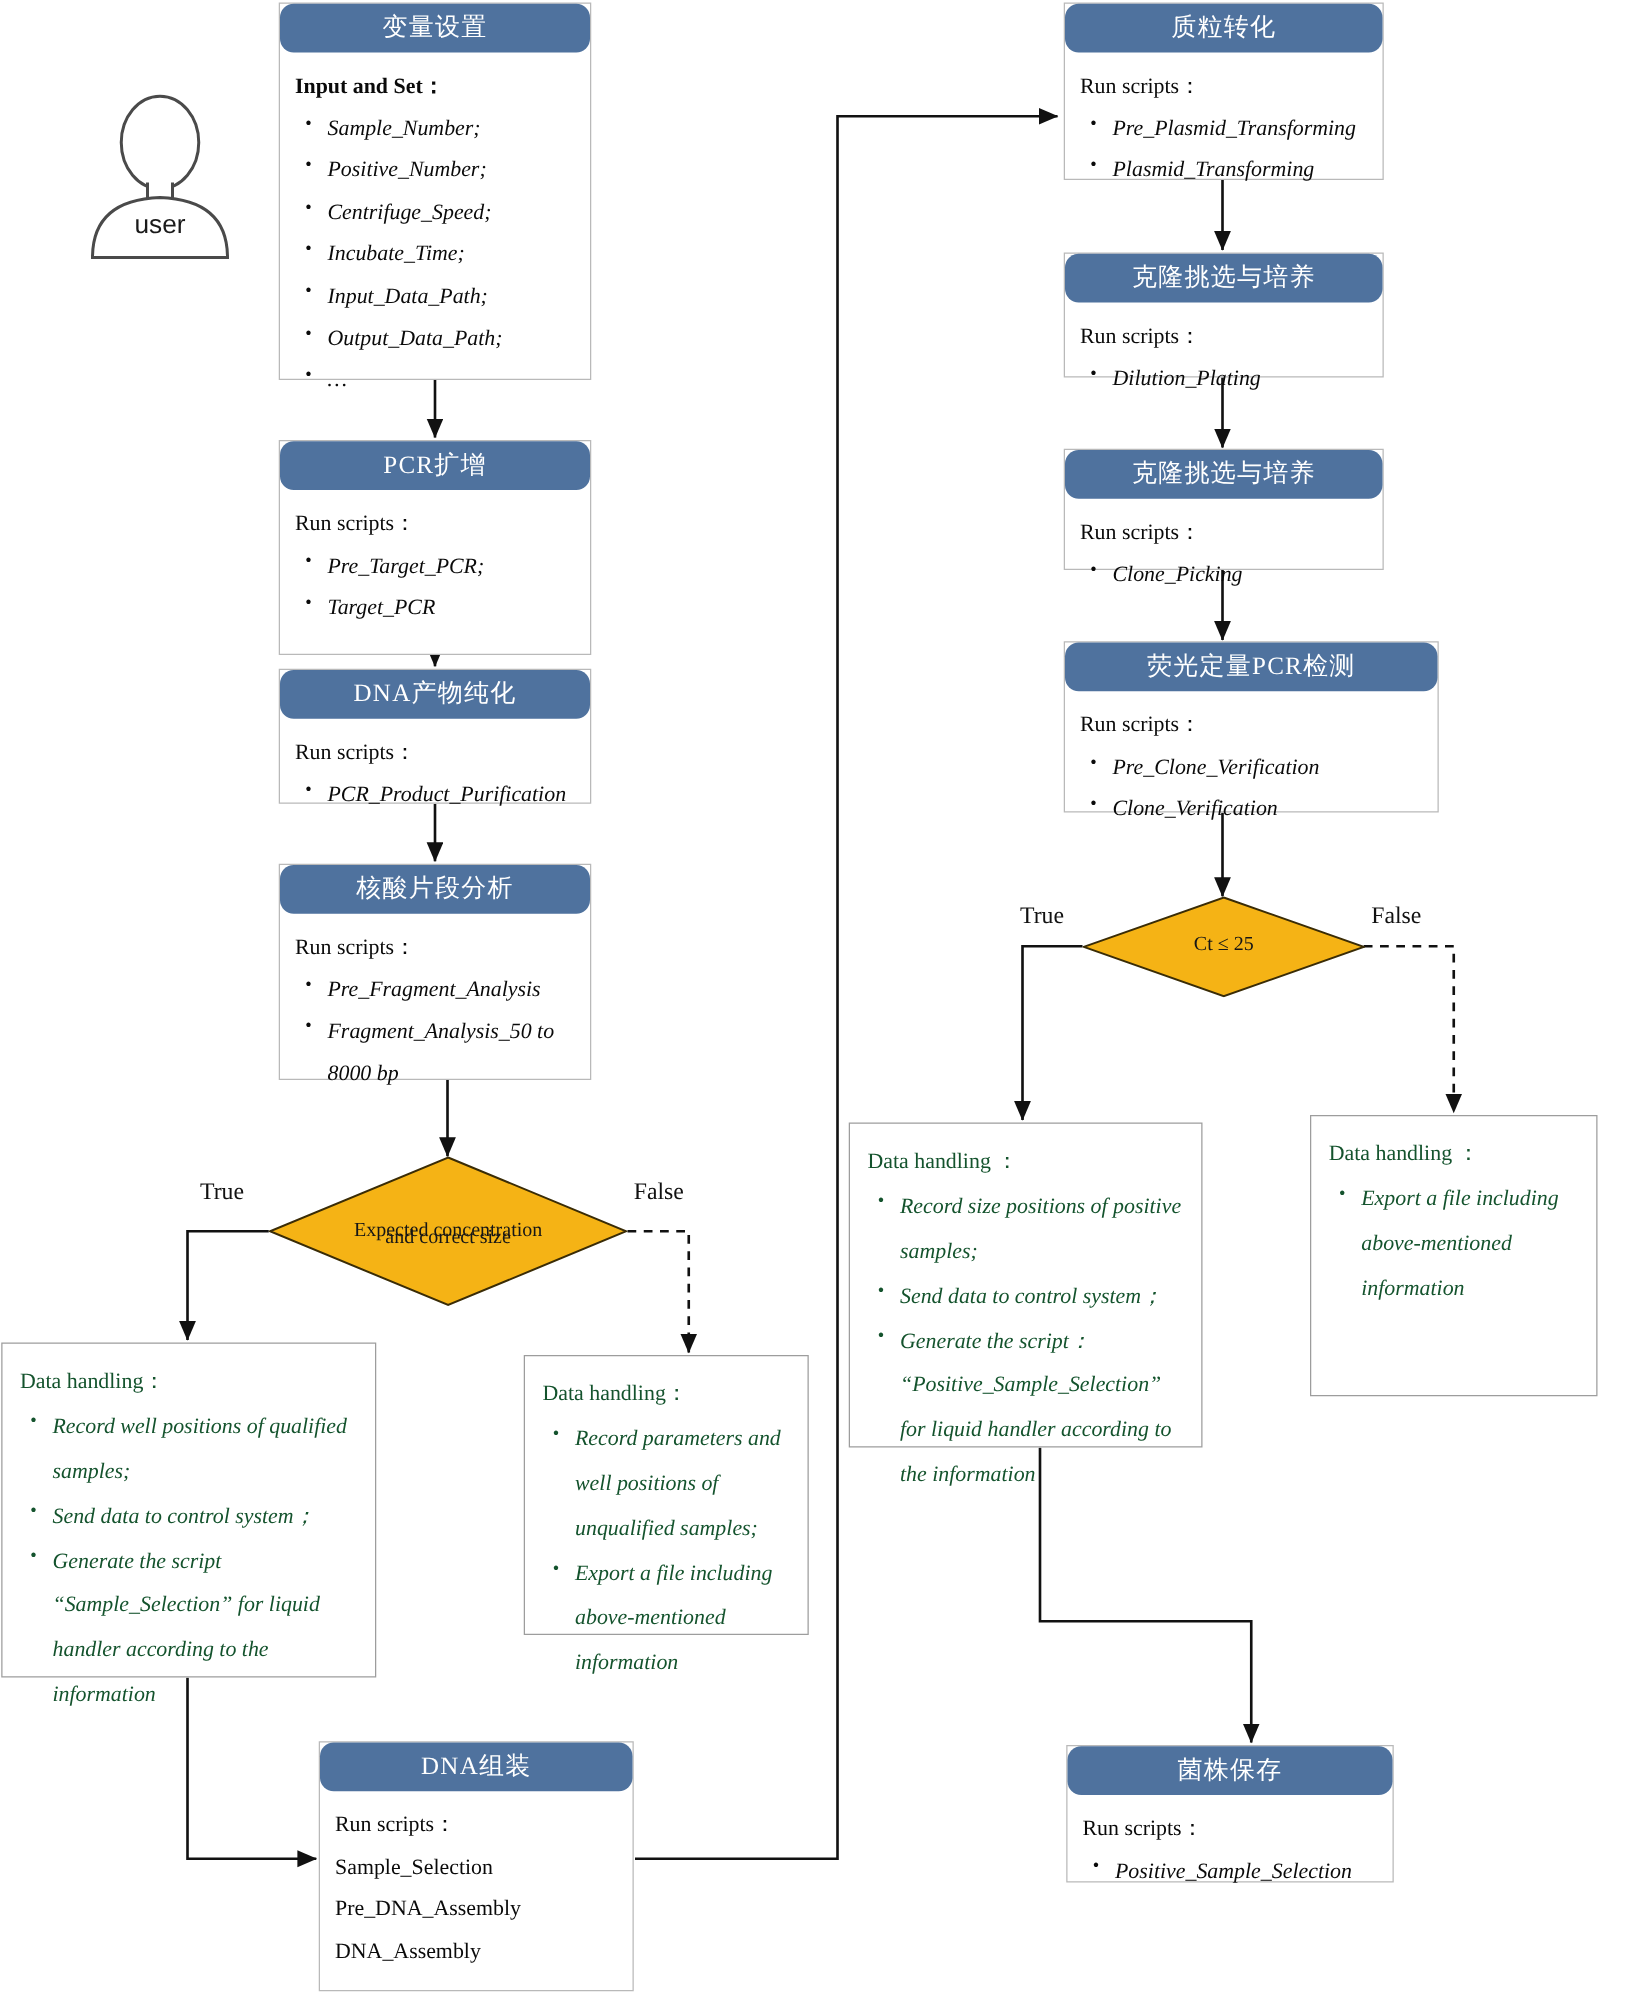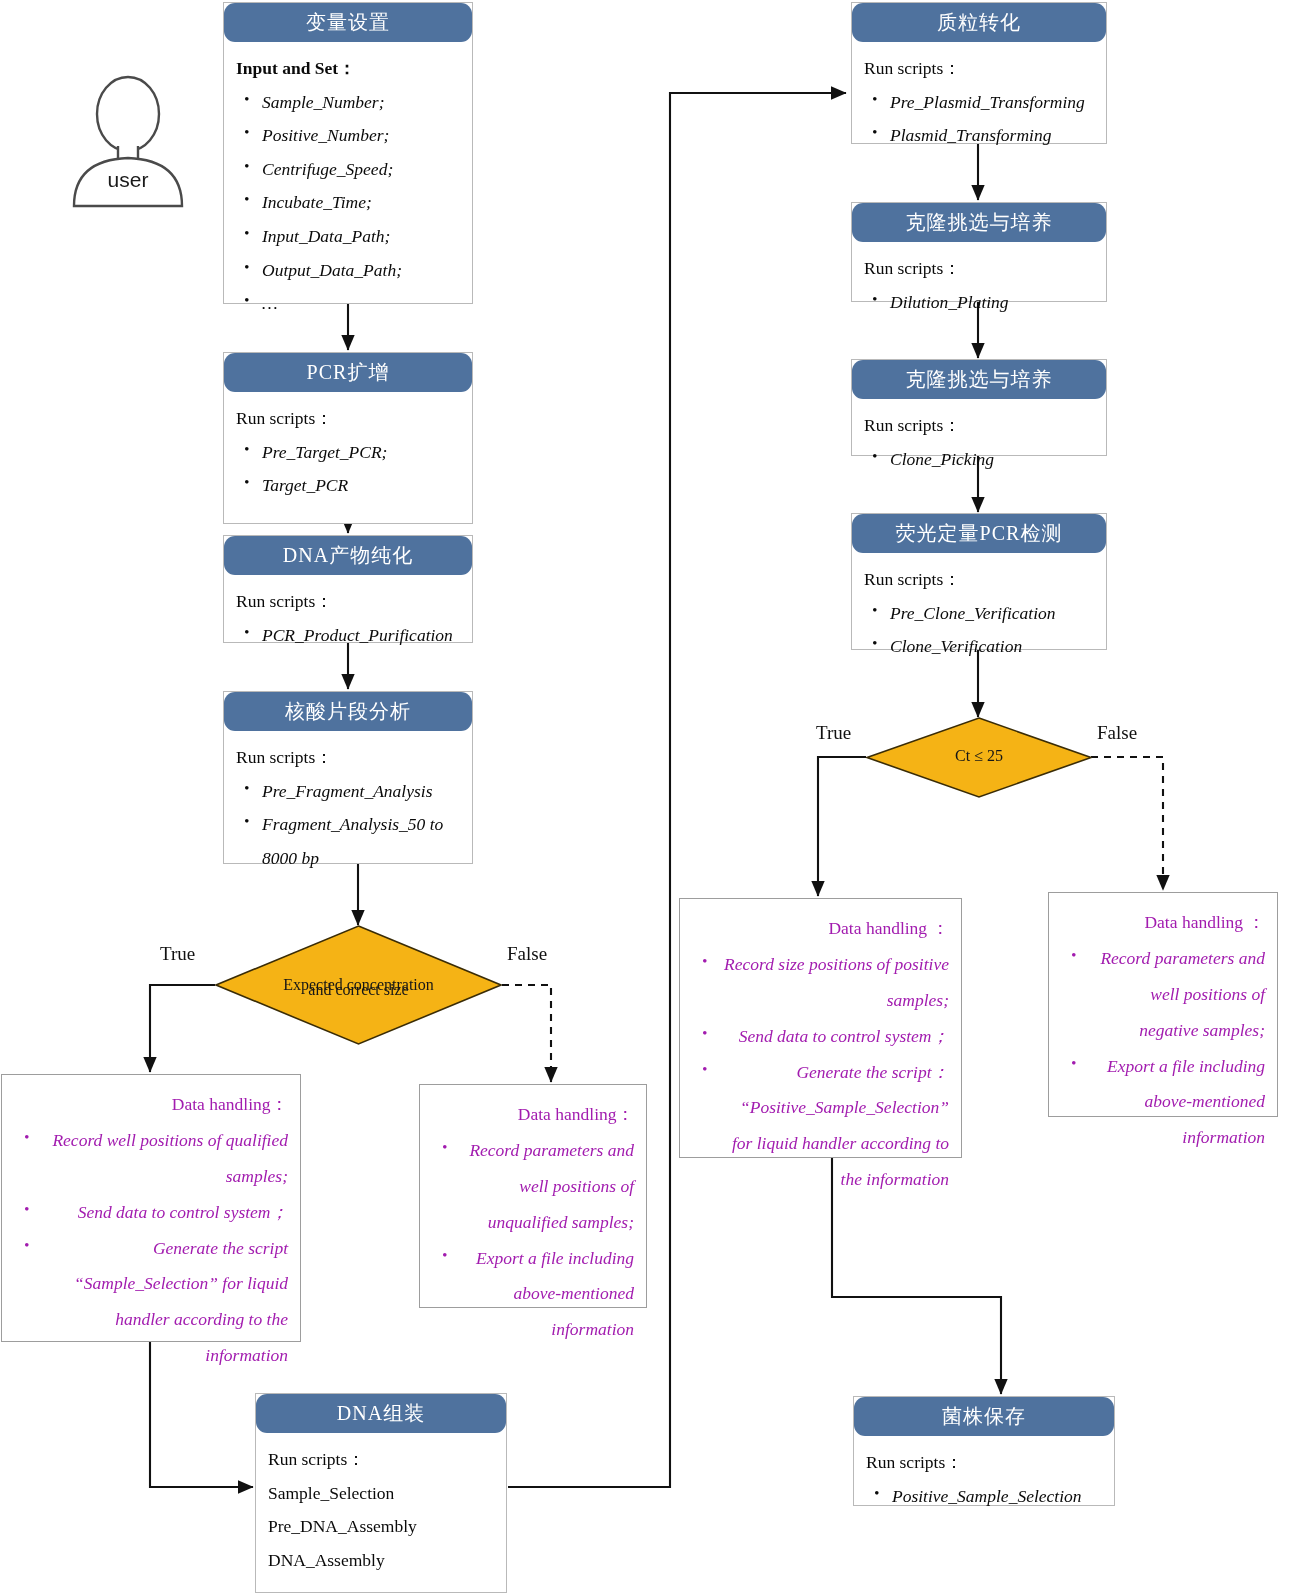--- a/index.html
+++ b/index.html
@@ -301,7 +301,7 @@
     </div>
   </div>
 
-  <div class="node" style="left:851px; top:513px; width:256px; height:137px;">
+  <div class="node" style="left:851px; top:513px; width:300px; height:137px;">
     <div class="node-header">荧光定量PCR检测</div>
     <div class="node-body">
       <div class="lead">Run scripts：</div>

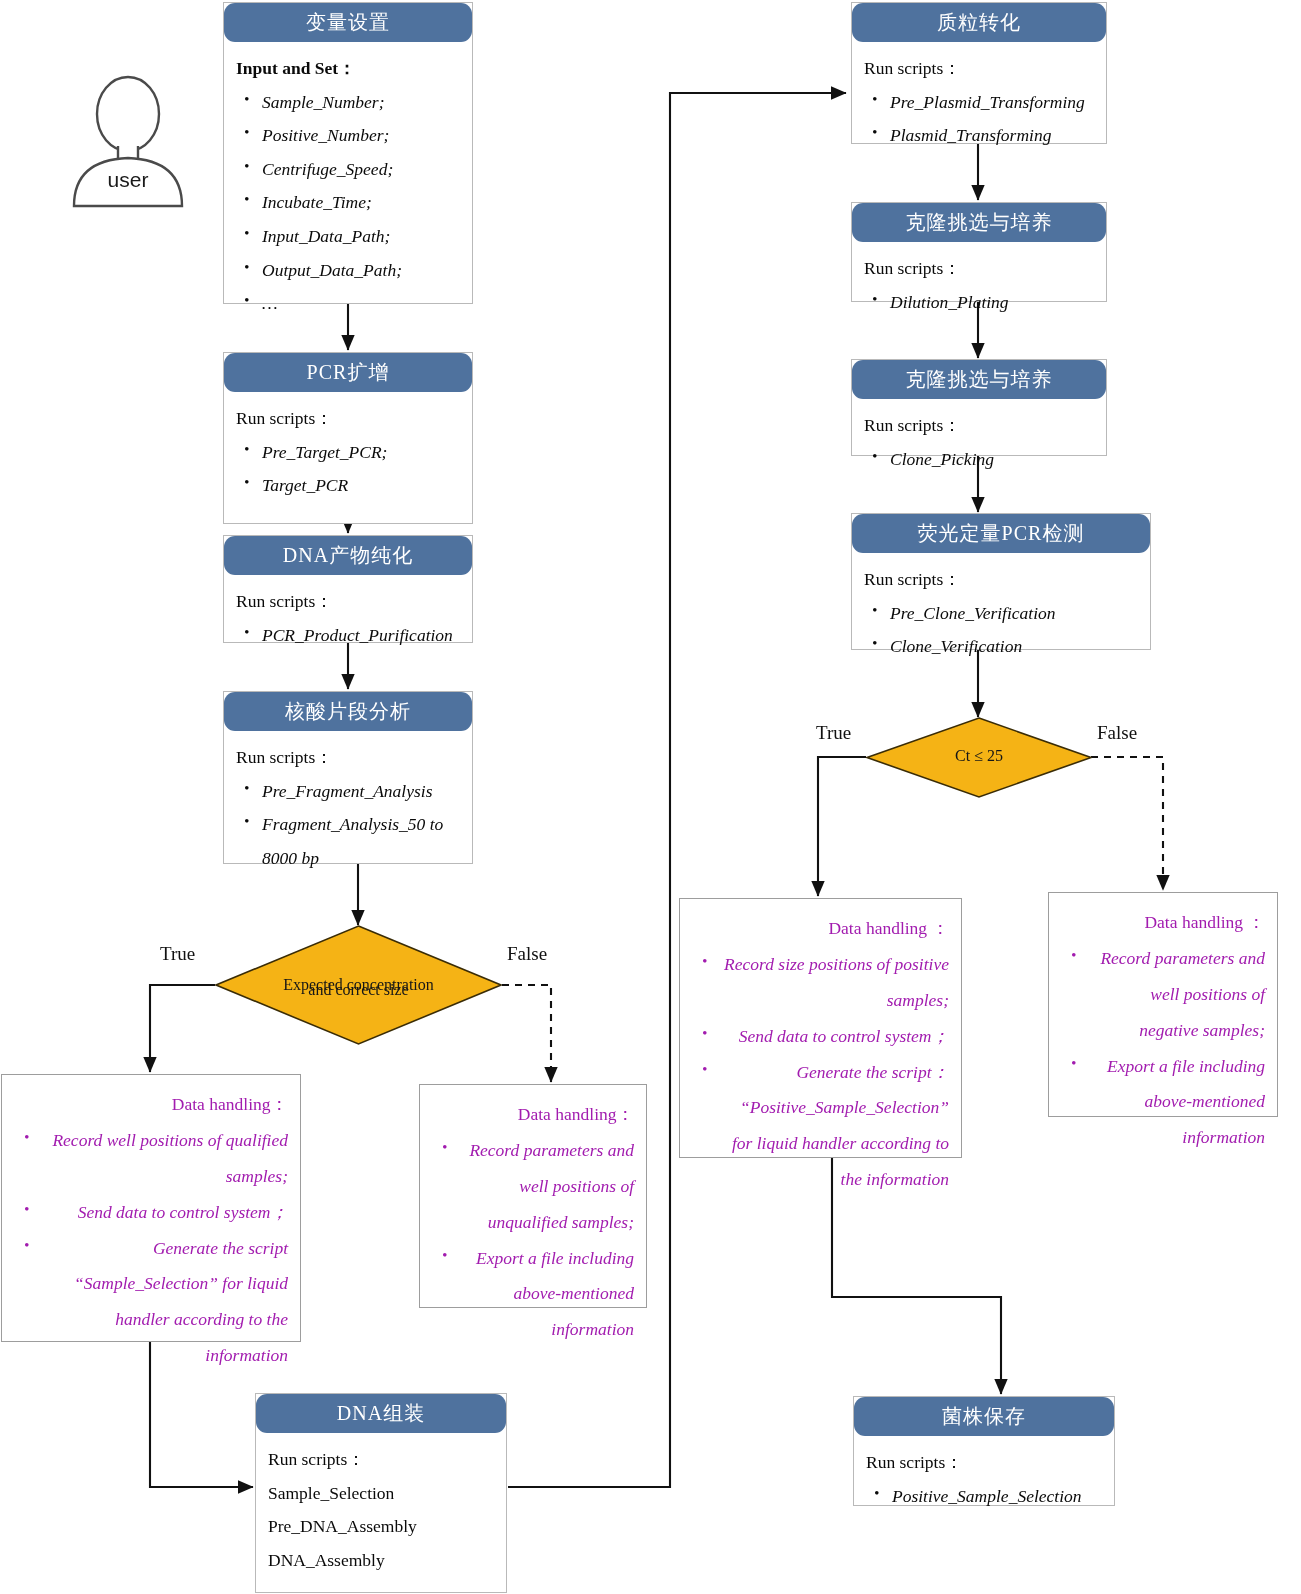--- a/index.html
+++ b/index.html
@@ -78,8 +78,7 @@
     padding: 12px 12px 10px 14px;
     font-size: 17.5px;
     line-height: 2.05;
-    color: #a21caf;
-    text-align: right;
+    color: #14532d;
   }
   .dbox .lead { margin-bottom: 0; }
 

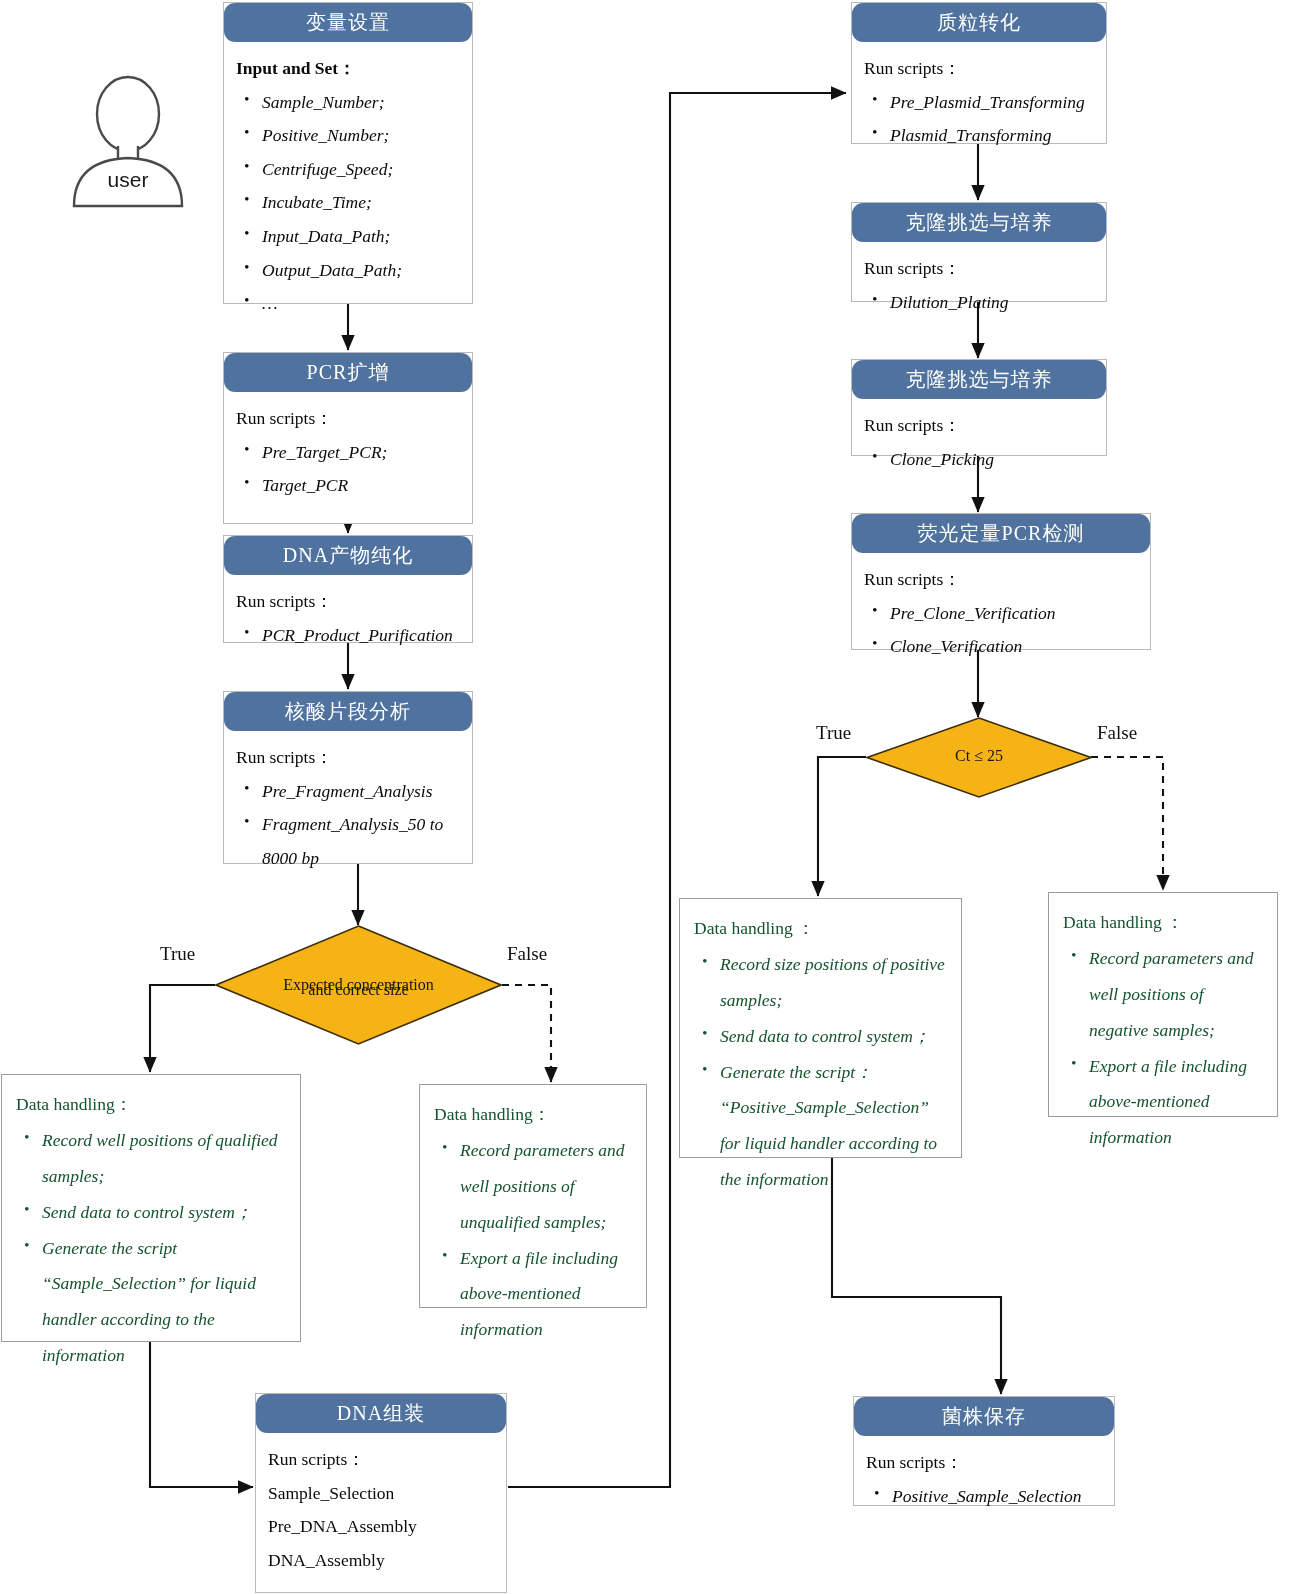--- a/index.html
+++ b/index.html
@@ -332,7 +332,6 @@
   <div class="dbox" style="left:1048px; top:892px; width:230px; height:225px;">
     <div class="lead">Data handling ：</div>
     <ul class="bullets">
-      <li>Record parameters and well positions of negative samples;</li>
       <li>Export a file including above-mentioned information</li>
     </ul>
   </div>

